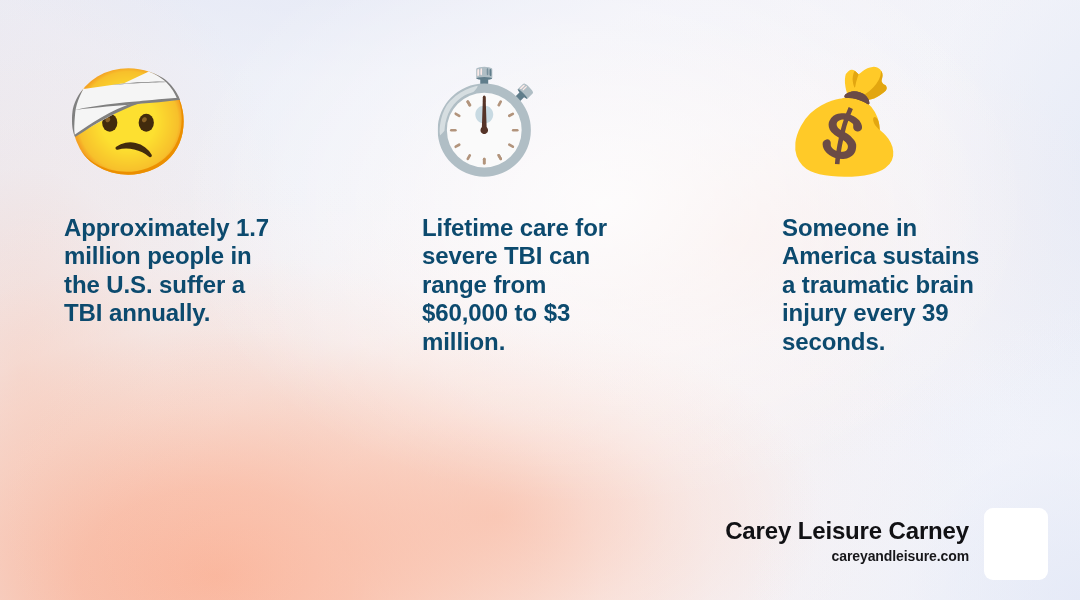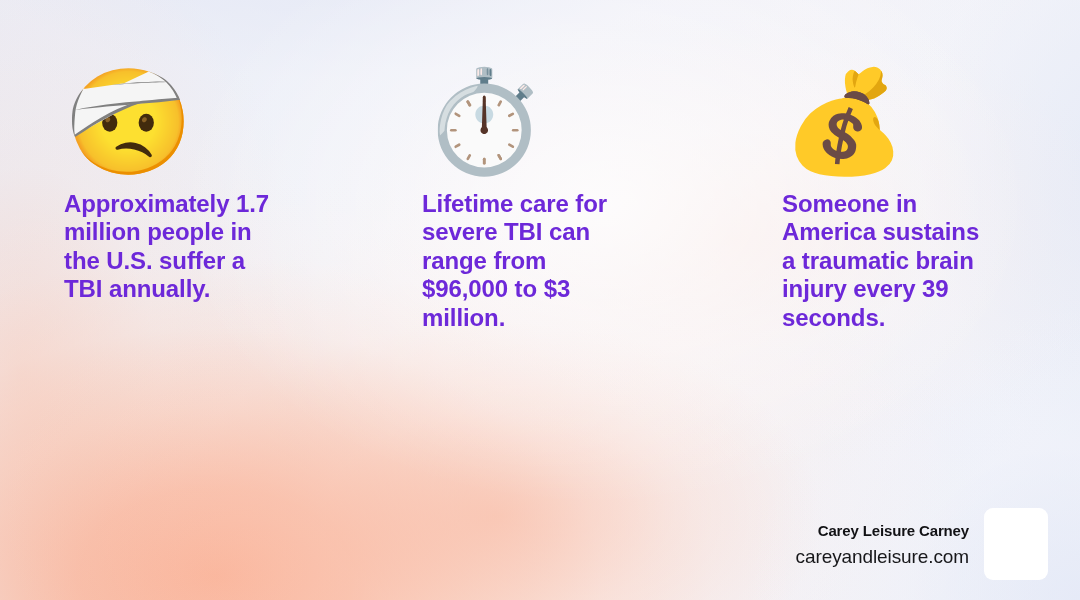--- a/index.html
+++ b/index.html
@@ -129,12 +129,12 @@
   .stat-3 .stat-icon { font-size: 100px; }
 
   .stat-text {
-    margin-top: 0;
+    margin-top: 24px;
     font-size: 24px;
     line-height: 28.4px;
     font-weight: bold;
     letter-spacing: -0.1px;
-    color: #6d28d9;
+    color: #0c4a6e;
     white-space: pre-line;
   }
 

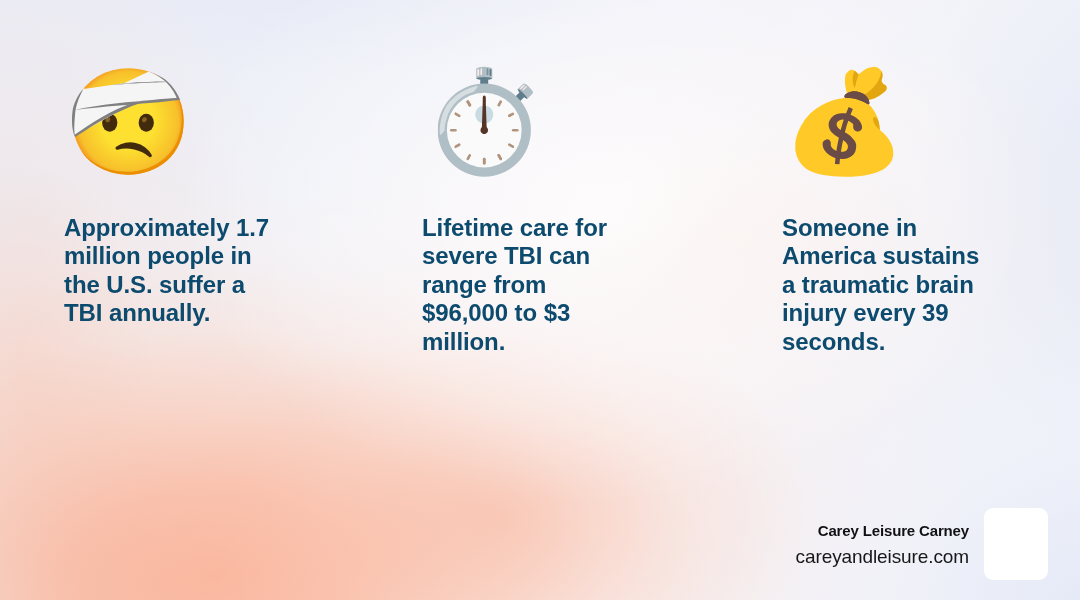--- a/index.html
+++ b/index.html
@@ -201,7 +201,7 @@
       <div class="stat-text">Lifetime care for
 severe TBI can
 range from
-$96,000 to $3
+$60,000 to $3
 million.</div>
     </div>
 

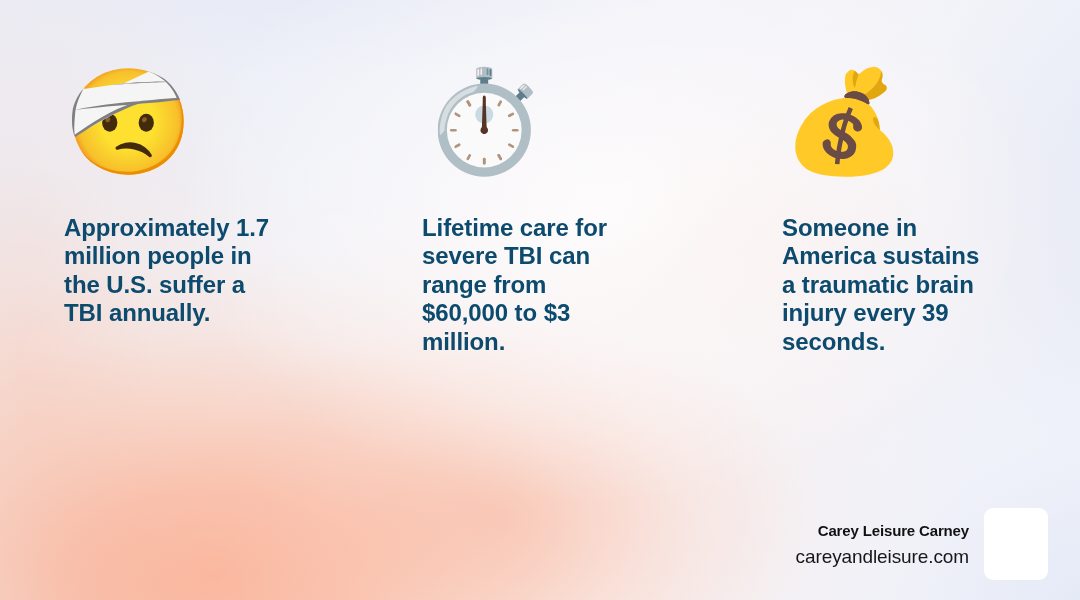--- a/index.html
+++ b/index.html
@@ -151,7 +151,7 @@
     text-align: right;
   }
   .brand-name {
-    font-size: 15px;
+    font-size: 24px;
     font-weight: bold;
     letter-spacing: -0.15px;
     color: #111114;

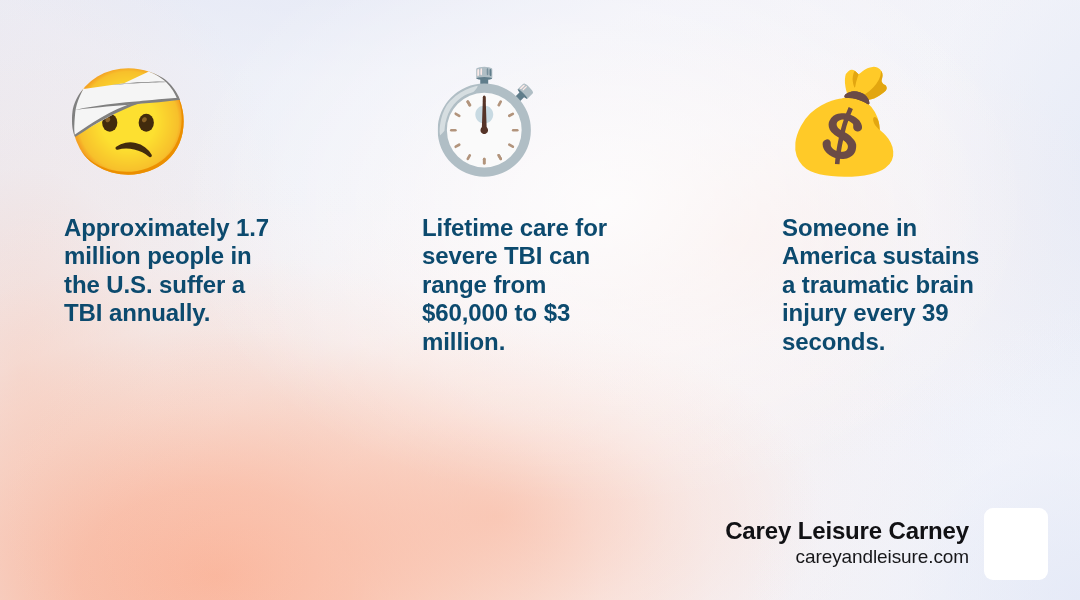--- a/index.html
+++ b/index.html
@@ -158,8 +158,8 @@
     line-height: 24px;
   }
   .brand-site {
-    font-size: 19px;
-    font-weight: normal;
+    font-size: 14px;
+    font-weight: bold;
     letter-spacing: -0.1px;
     color: #17171a;
     line-height: 27px;

